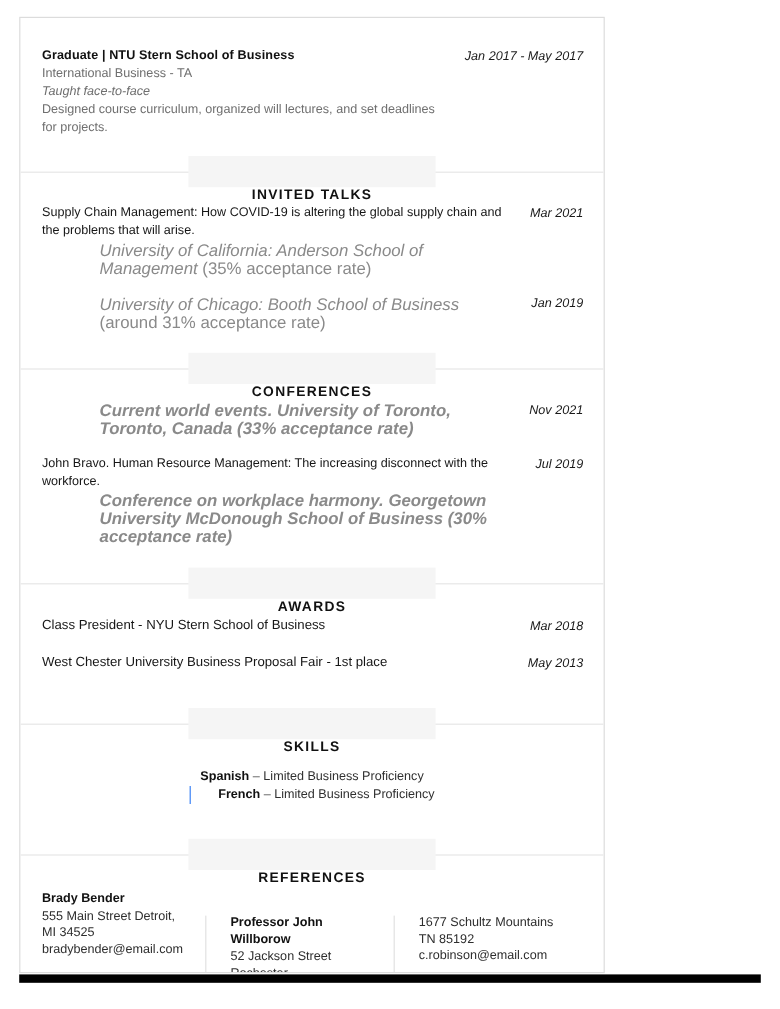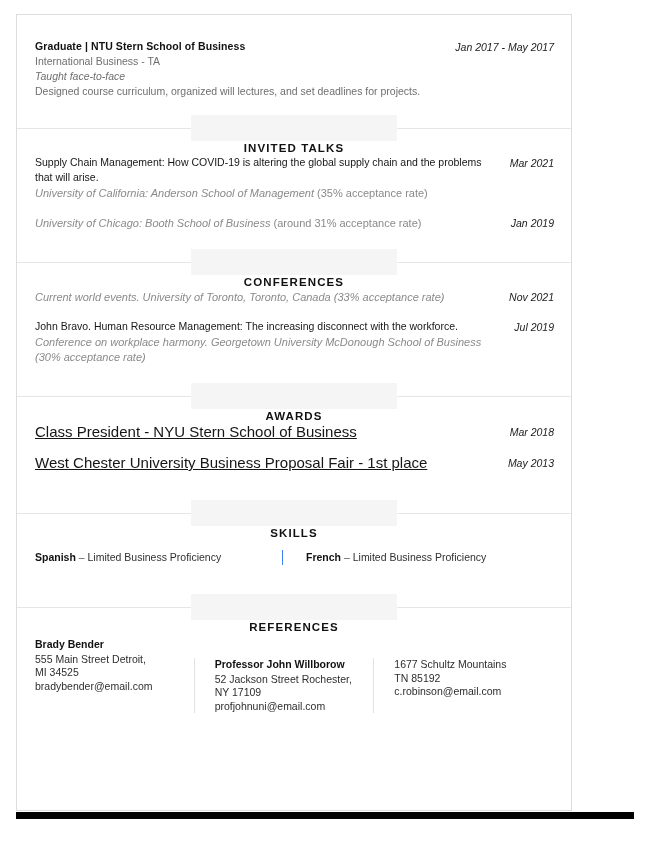--- a/index.html
+++ b/index.html
@@ -17,7 +17,7 @@
     position: absolute;
     left: 16px;
     top: 14px;
-    width: 556px;
+    width: 488px;
     height: 797px;
     border: 1px solid #dcdcdc;
     background: #ffffff;

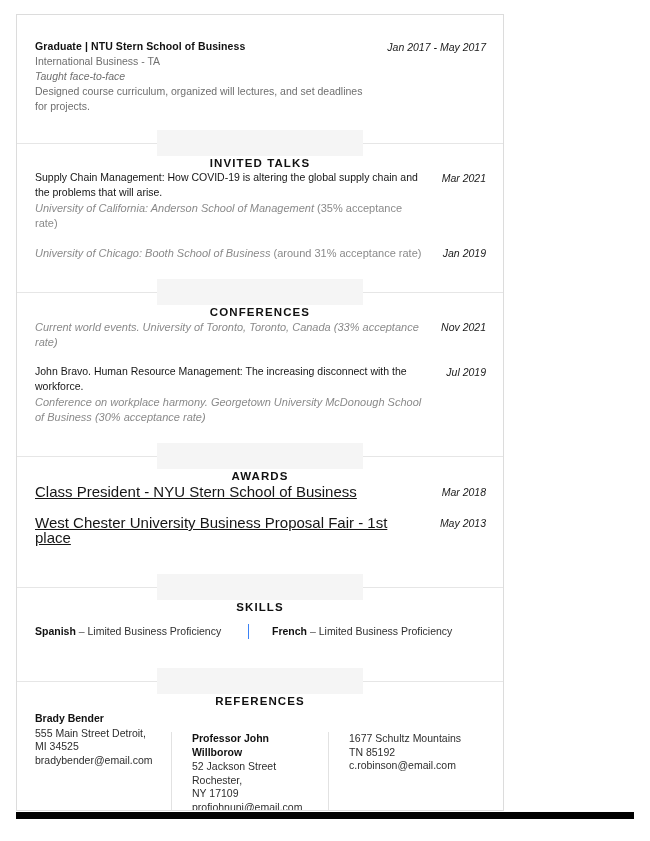--- a/index.html
+++ b/index.html
@@ -132,10 +132,11 @@
     line-height: 15px;
   }
   .item .venue {
-    font-size: 11px;
+    font-size: 14px;
     color: #8a8a8a;
     line-height: 15px;
     margin-top: 1px;
+    margin-left: 48px;
   }
   .item .venue .it {
     font-style: italic;

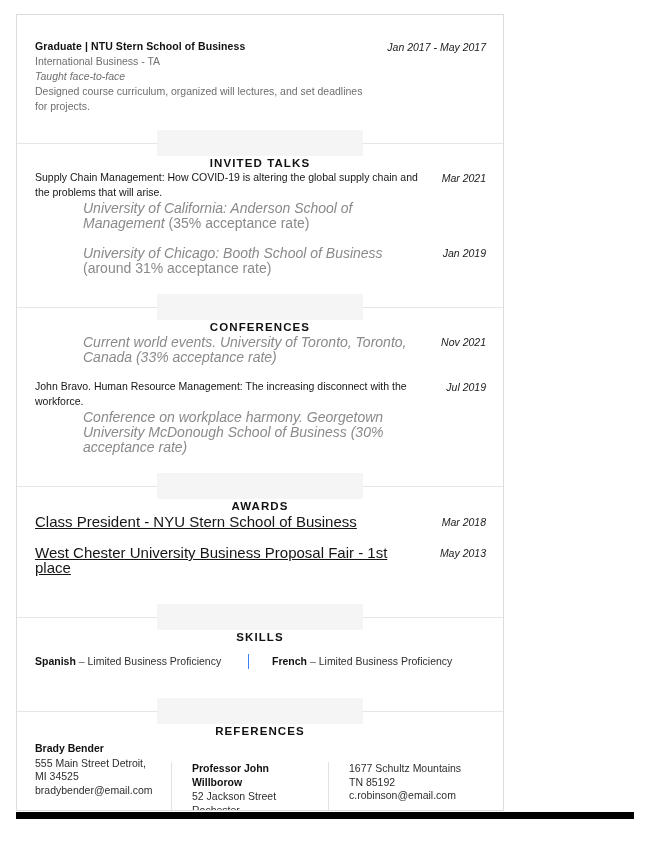--- a/index.html
+++ b/index.html
@@ -147,6 +147,7 @@
   .item .venue.all-italic,
   .item .venue.all-italic .rate {
     font-style: italic;
+    font-weight: bold;
   }
   .sec-pad-bottom {
     height: 18px;

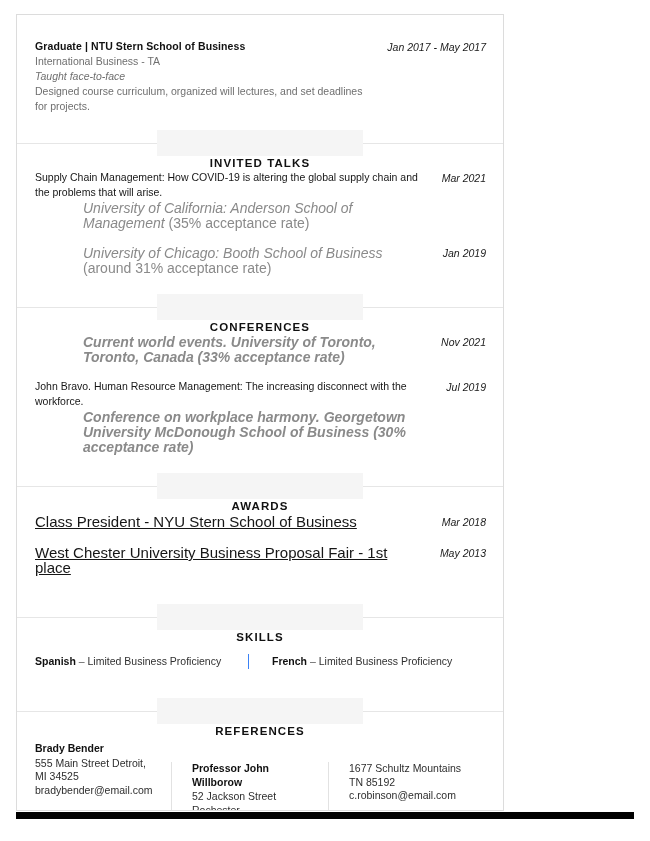--- a/index.html
+++ b/index.html
@@ -158,10 +158,9 @@
     padding-top: 15px;
   }
   .award .title {
-    font-size: 15px;
+    font-size: 11px;
     color: #161616;
     line-height: 15px;
-    text-decoration: underline;
   }
 
   

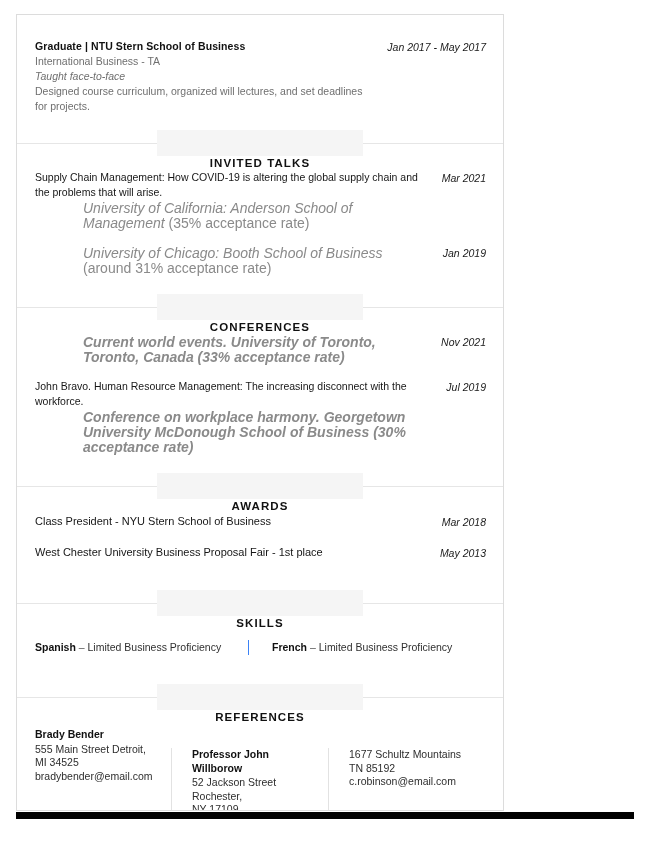--- a/index.html
+++ b/index.html
@@ -168,6 +168,7 @@
     display: flex;
     padding: 24px 18px 0 18px;
     align-items: center;
+    flex-direction: column;
   }
   .skill {
     flex: 1 1 0;

